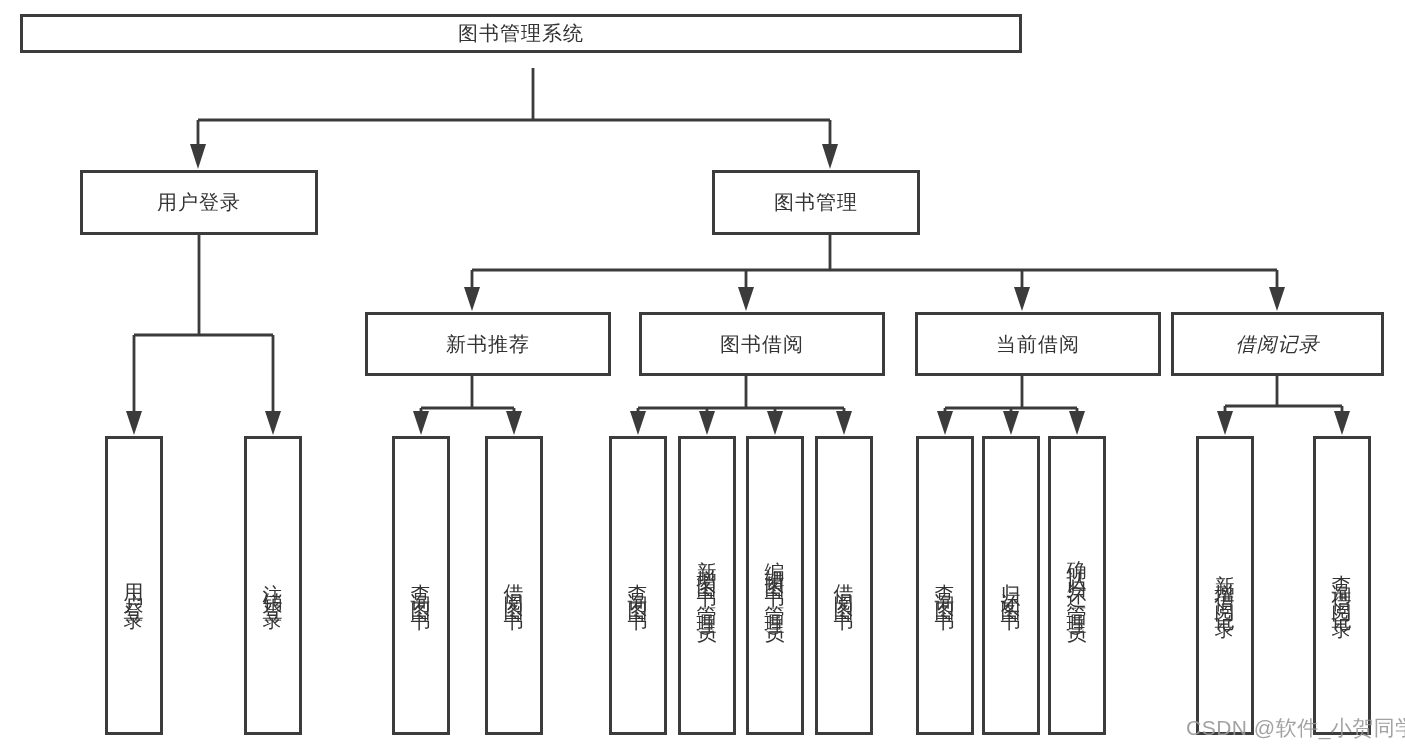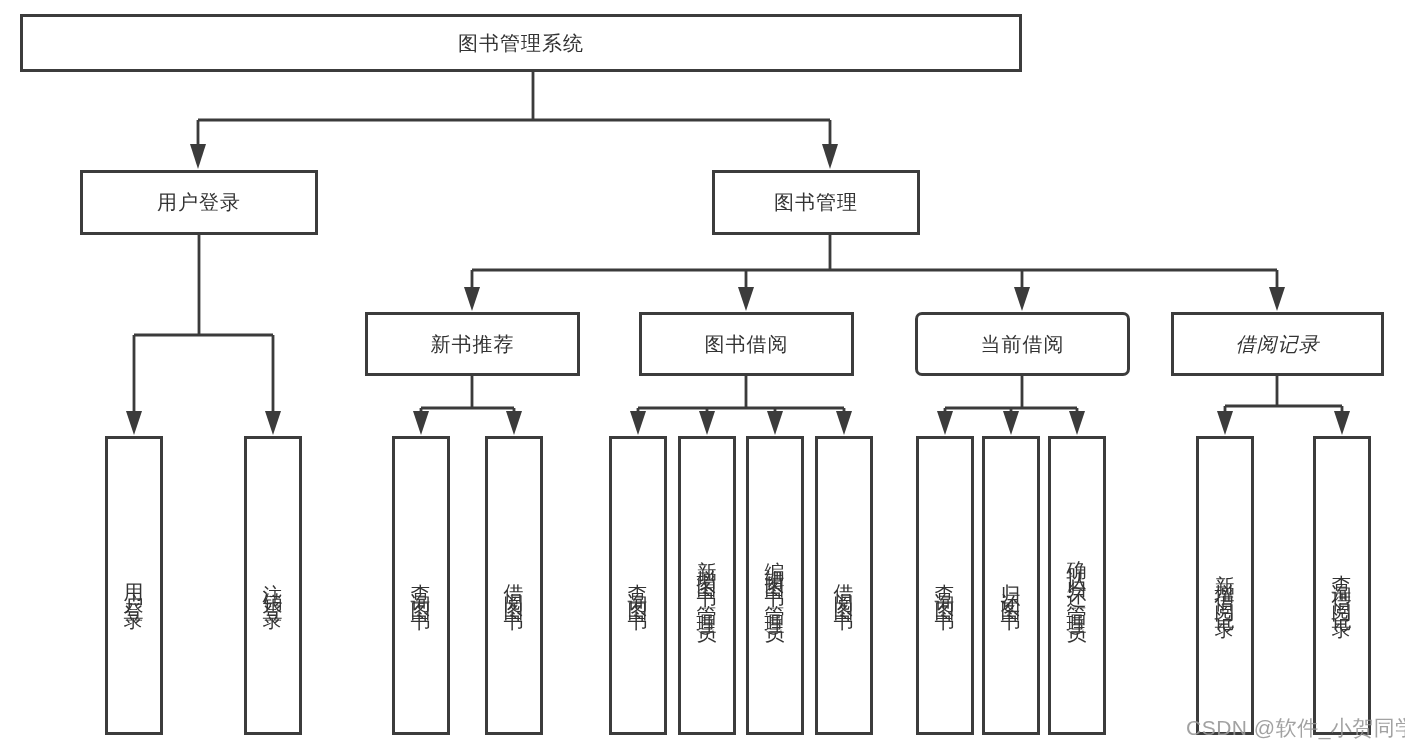--- a/index.html
+++ b/index.html
@@ -24,7 +24,7 @@
   .box-h .hlabel{
     font-size:20px;color:#333333;letter-spacing:1px;white-space:nowrap;
   }
-  .box-root{top:14px;left:20px;width:1002px;height:58px;}
+  .box-root{top:14px;left:20px;width:1002px;height:39px;}
   .box-l2{top:170px;}
   .box-l3{top:312px;width:215px;height:64px;}
   .box-v{top:436px;width:58px;height:299px;}

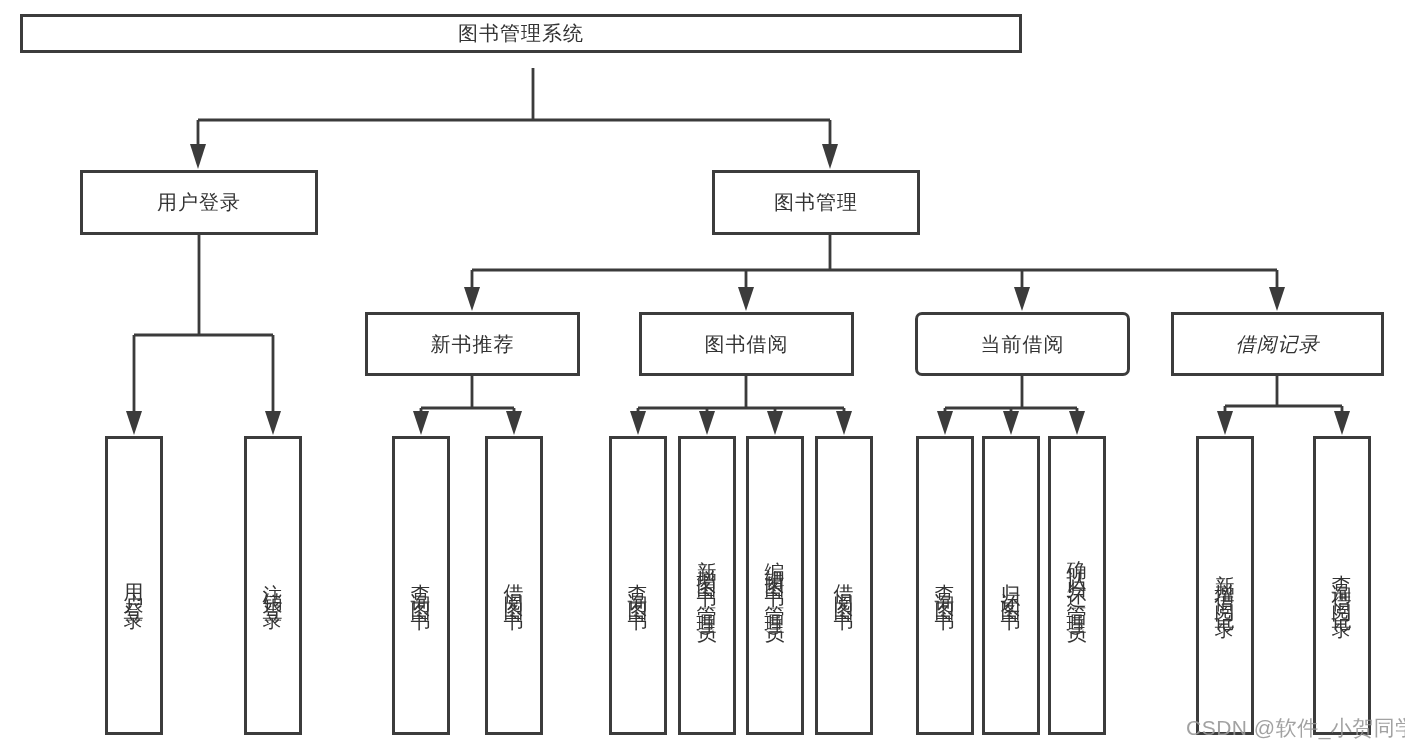--- a/index.html
+++ b/index.html
@@ -26,7 +26,7 @@
   }
   .box-root{top:14px;left:20px;width:1002px;height:39px;}
   .box-l2{top:170px;}
-  .box-l3{top:312px;width:215px;height:64px;}
+  .box-l3{top:312px;width:246px;height:64px;}
   .box-v{top:436px;width:58px;height:299px;}
   .box-v .vlabel{
     writing-mode:vertical-rl;

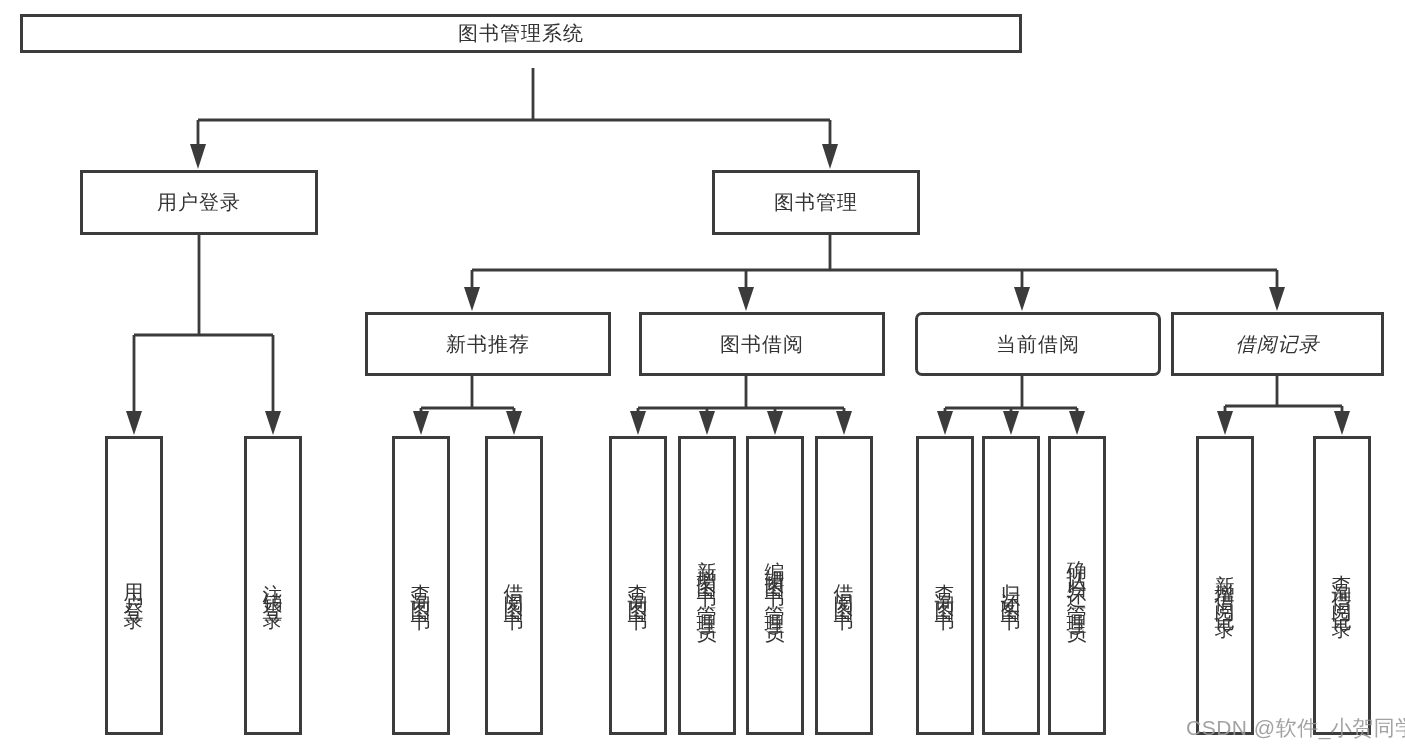--- a/index.html
+++ b/index.html
@@ -110,7 +110,7 @@
   <div class="box box-h box-l3" style="left:639px;font-family:Liberation Serif, serif;">
     <span class="hlabel">图书借阅</span>
   </div>
-  <div class="box box-h box-l3" style="left:915px;border-radius:7px;">
+  <div class="box box-h box-l3" style="left:915px;">
     <span class="hlabel">当前借阅</span>
   </div>
   <div class="box box-h box-l3" style="left:1171px;width:213px;font-style:italic;">

